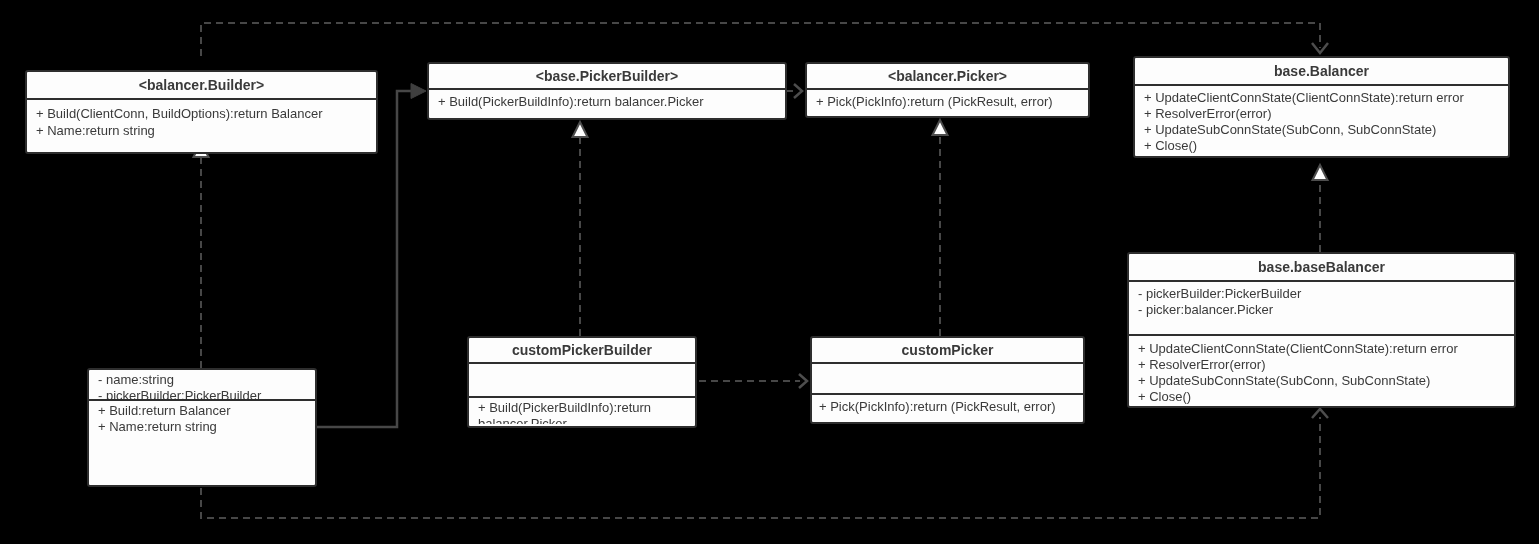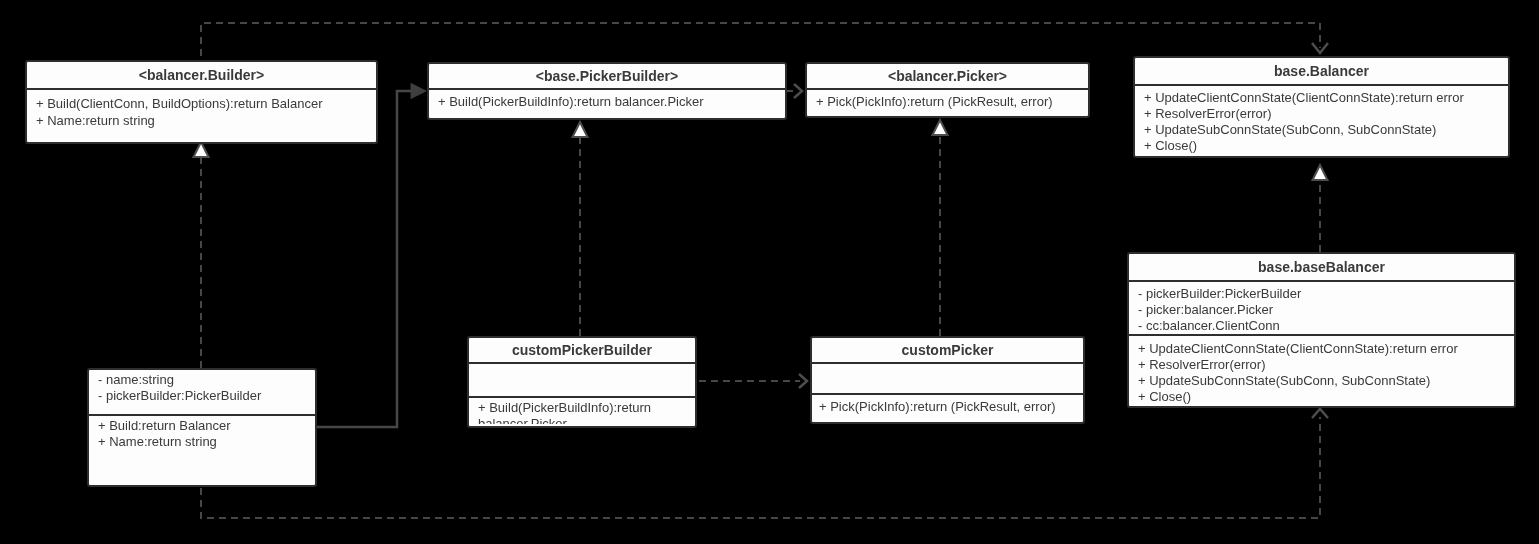--- a/index.html
+++ b/index.html
@@ -114,7 +114,7 @@
     <polygon class="filled-tri" points="426,91 411,83.5 411,98.5"></polygon>
   </svg>
 
-  <div class="uml-class" style="left:25px;top:60px;width:353px;height:84px;">
+  <div class="uml-class" style="left:25px;top:70px;width:353px;height:84px;">
     <div class="uml-title">&lt;balancer.Builder&gt;</div>
     <div class="uml-sec last" style="padding-top:6px;">
       <div class="uml-line">+ Build(ClientConn, BuildOptions):return Balancer</div>

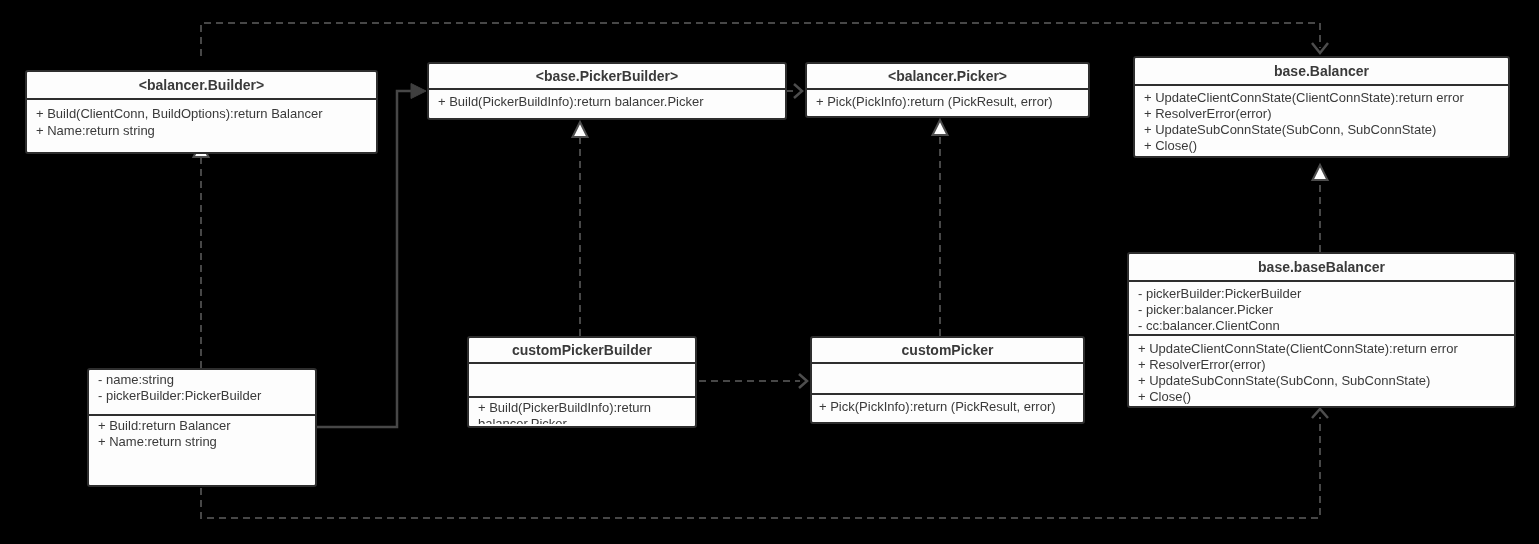--- a/index.html
+++ b/index.html
@@ -151,7 +151,6 @@
     <div class="uml-sec" style="height:54px;line-height:16px;">
       <div class="uml-line">- pickerBuilder:PickerBuilder</div>
       <div class="uml-line">- picker:balancer.Picker</div>
-      <div class="uml-line">- cc:balancer.ClientConn</div>
     </div>
     <div class="uml-sec last" style="line-height:16px;padding-top:5px;">
       <div class="uml-line">+ UpdateClientConnState(ClientConnState):return error</div>

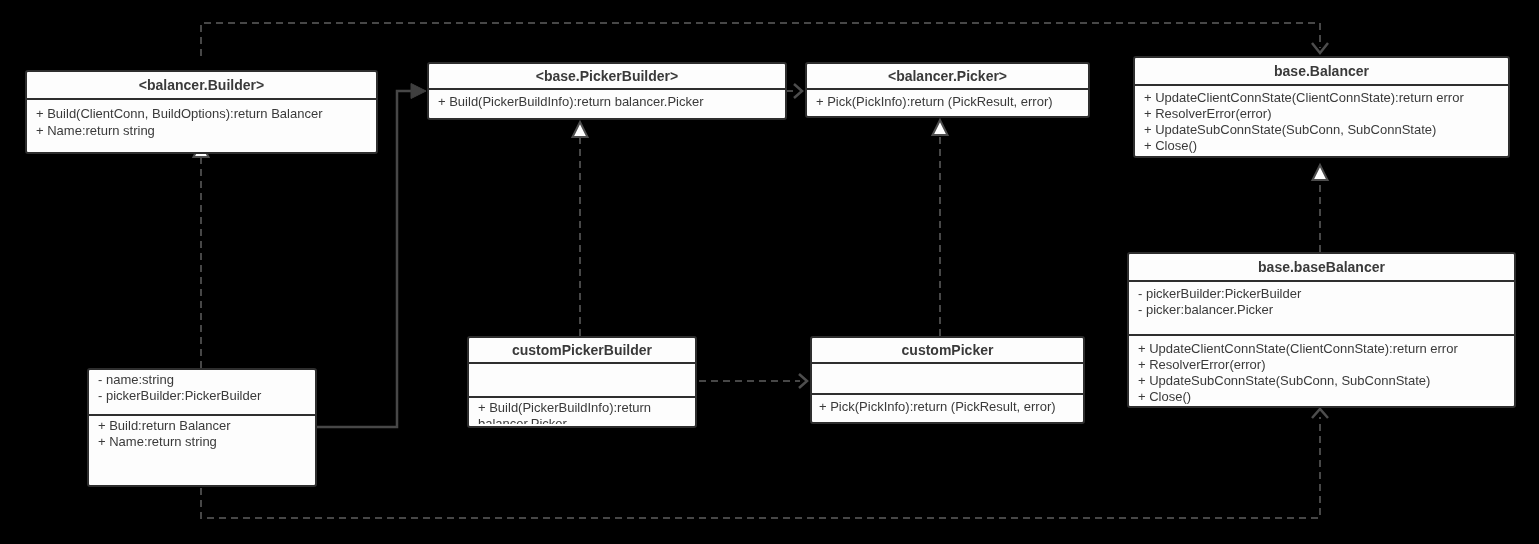--- a/index.html
+++ b/index.html
@@ -161,7 +161,7 @@
   </div>
 
   <div class="uml-class" style="left:87px;top:368px;width:230px;height:119px;">
-    <div class="uml-sec" style="height:46px;line-height:15.5px;padding-top:2px;padding-bottom:5px;">
+    <div class="uml-sec" style="height:31px;line-height:15.5px;padding-top:2px;padding-bottom:5px;">
       <div class="uml-line">- name:string</div>
       <div class="uml-line">- pickerBuilder:PickerBuilder</div>
     </div>

